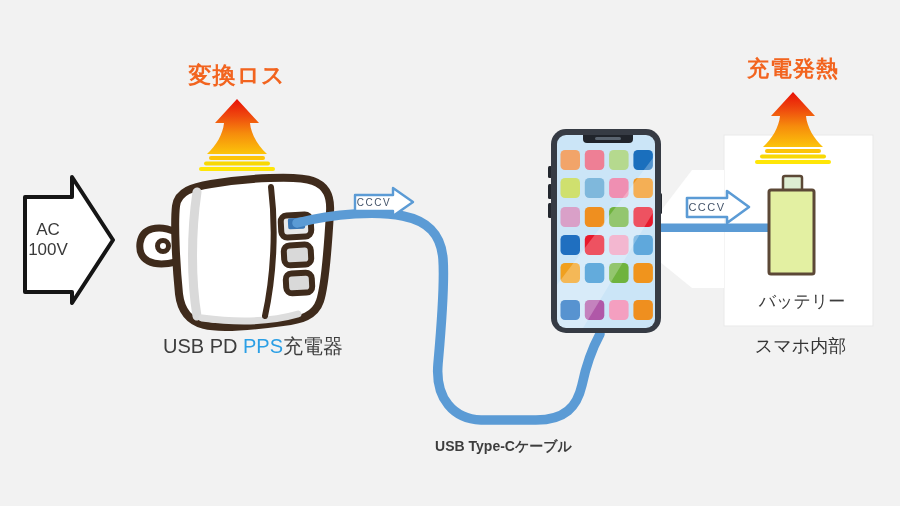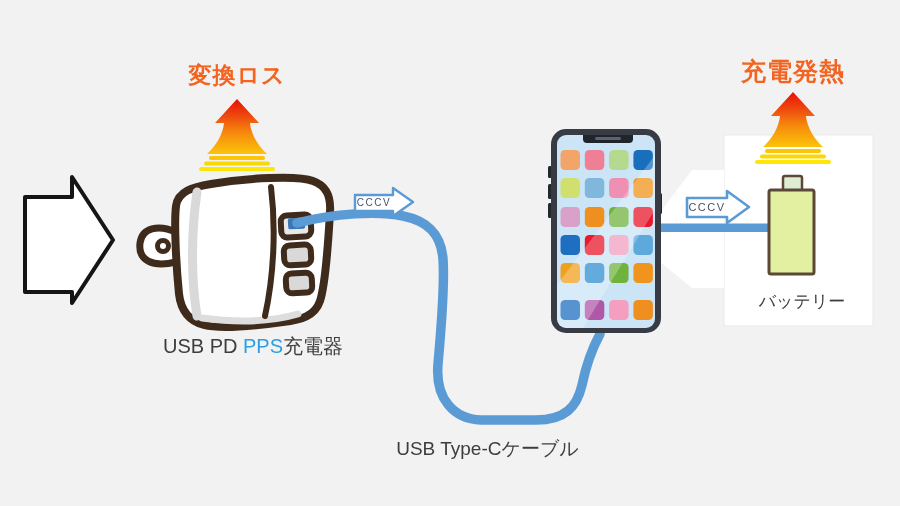--- a/index.html
+++ b/index.html
@@ -117,7 +117,7 @@
 
   <div class="lbl heat center" style="left:172px;top:62px;width:130px;">変換ロス</div>
 
-  <div class="lbl heat center" style="left:728px;top:56px;width:130px;font-size:25px;">充電発熱</div>
+  <div class="lbl heat center" style="left:728px;top:56px;width:130px;font-size:22px;">充電発熱</div>
 
 
   <div class="lbl center charger-lbl" style="left:150px;top:334px;width:206px;"><span>USB PD </span><span class="pps">PPS</span><span>充電器</span></div>

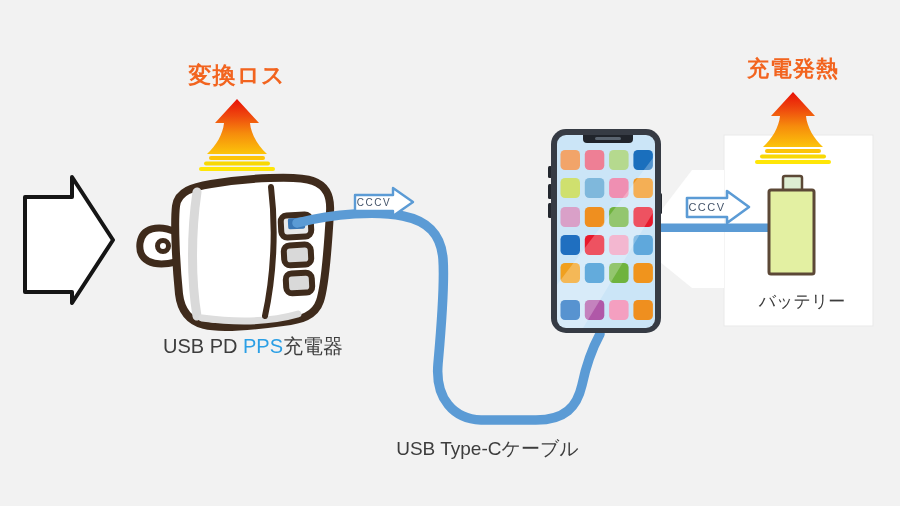--- a/index.html
+++ b/index.html
@@ -119,6 +119,10 @@
 
   <div class="lbl heat center" style="left:728px;top:56px;width:130px;font-size:22px;">充電発熱</div>
 
+  <div class="lbl center" style="left:22px;top:220px;width:52px;font-size:17px;font-weight:500;color:#3a3a3a;">
+    <div>AC</div>
+    <div>100V</div>
+  </div>
 
   <div class="lbl center charger-lbl" style="left:150px;top:334px;width:206px;"><span>USB PD </span><span class="pps">PPS</span><span>充電器</span></div>
 

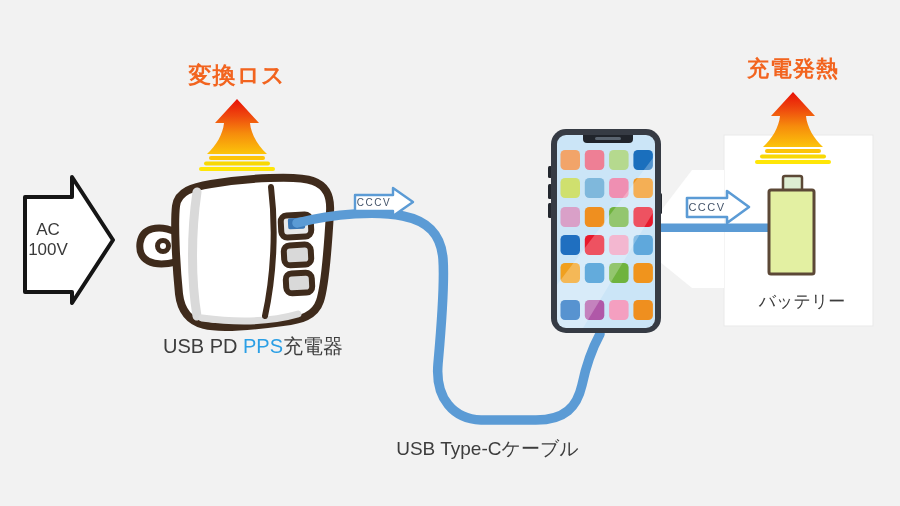--- a/index.html
+++ b/index.html
@@ -134,6 +134,7 @@
 
   <div class="lbl center" style="left:737px;top:292px;width:130px;font-size:17px;text-align:center;">バッテリー</div>
 
+  <div class="lbl center" style="left:733px;top:336px;width:135px;font-size:18px;color:#353535;">スマホ内部</div>
 
 </div>
 

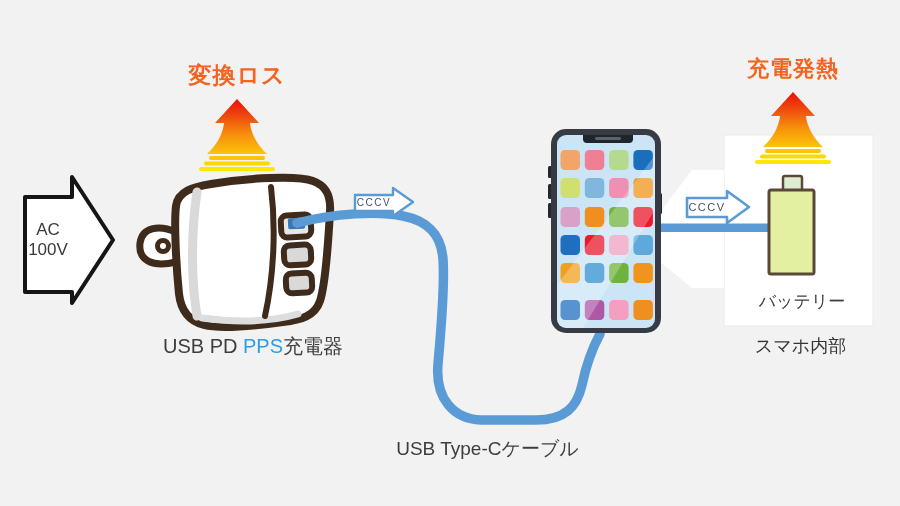--- a/index.html
+++ b/index.html
@@ -126,7 +126,7 @@
 
   <div class="lbl center charger-lbl" style="left:150px;top:334px;width:206px;"><span>USB PD </span><span class="pps">PPS</span><span>充電器</span></div>
 
-  <div class="lbl center" style="left:380px;top:438px;width:215px;font-size:19px;font-weight:400;">USB Type-Cケーブル</div>
+  <div class="lbl center" style="left:396px;top:438px;width:215px;font-size:14px;font-weight:700;">USB Type-Cケーブル</div>
 
   <div class="lbl cccv center" style="left:353px;top:197px;width:42px;">CCCV</div>
 

